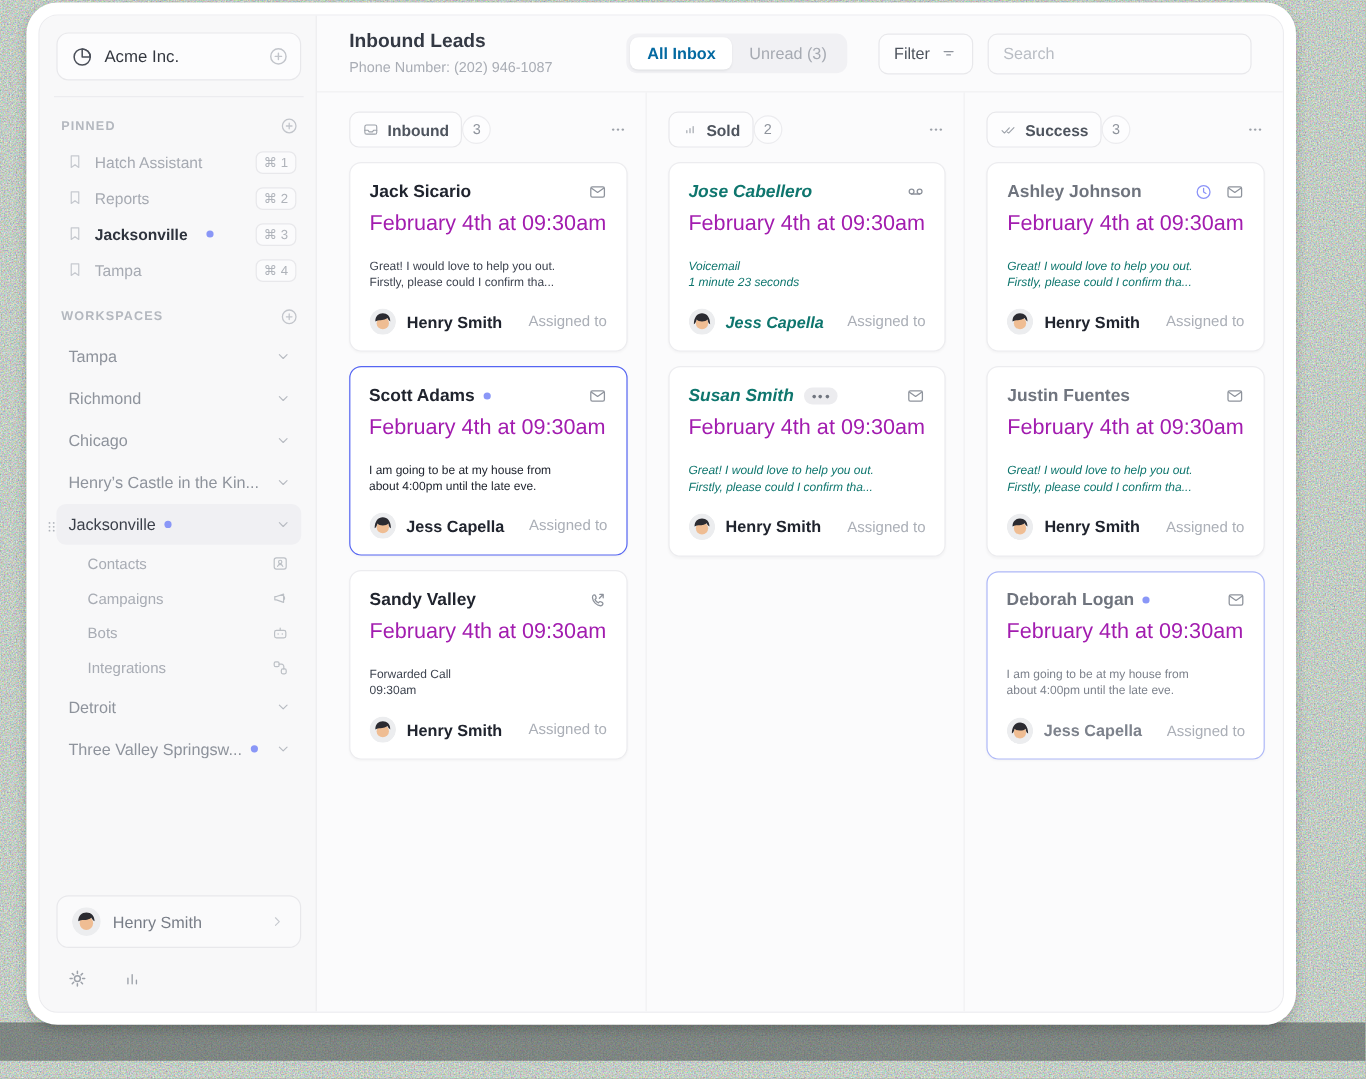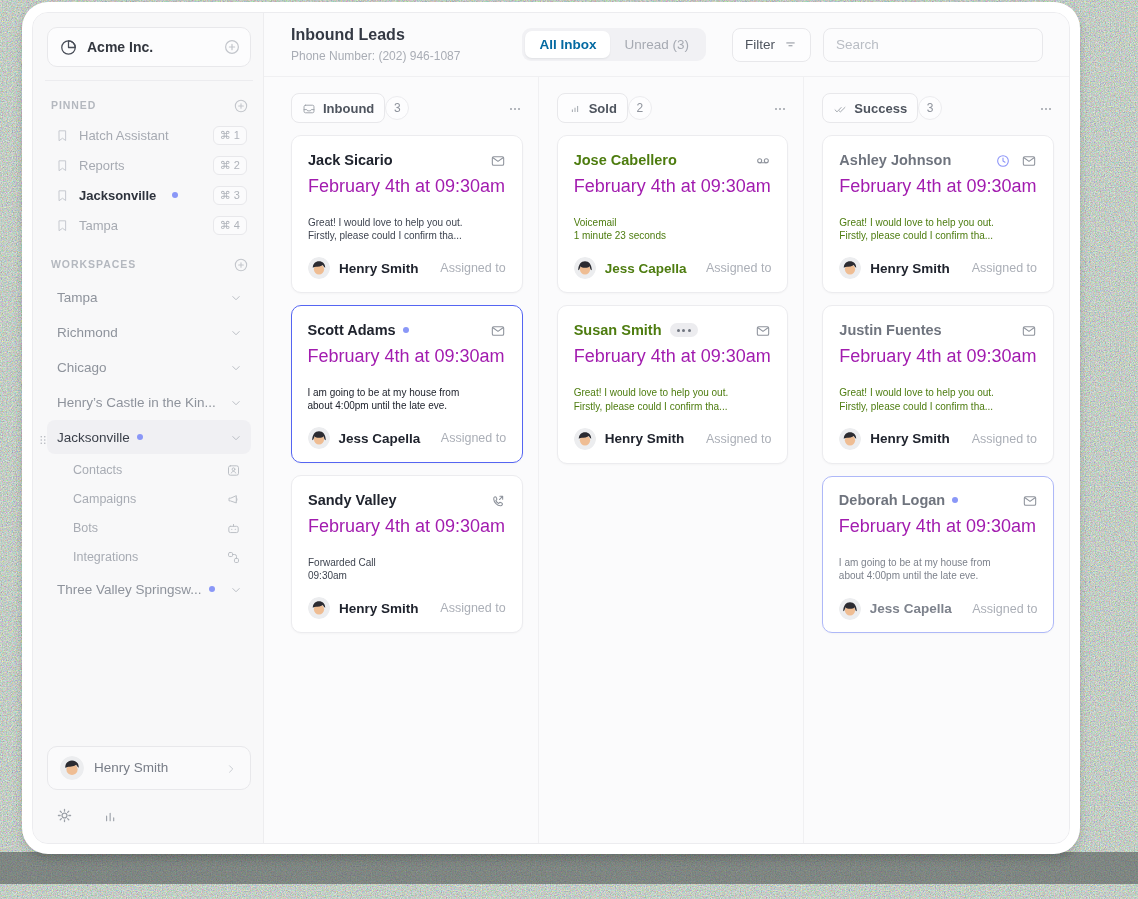--- a/index.html
+++ b/index.html
@@ -22,7 +22,7 @@
     display:flex; flex-direction:column; padding:14px 12px 16px 14px; position:relative; }
   .org-card { display:flex; align-items:center; gap:9px; height:40px; padding:0 9px 0 11px;
     background:#FCFCFD; border:1px solid #E8E8EB; border-radius:10px; cursor:pointer; }
-  .org-card .name { font-size:14px; font-weight:700; color:#33373F; flex:1; }
+  .org-card .name { font-size:14px; font-weight:400; color:#33373F; flex:1; }
   .sb-divider { height:1px; background:#ECECEF; margin:13px -2px 0; }
   .sec-head { display:flex; align-items:center; margin:15px 2px 6px 4px; }
   .sec-head .lbl { font-size:10.5px; letter-spacing:.09em; color:#B4B8BF; font-weight:700; flex:1; }

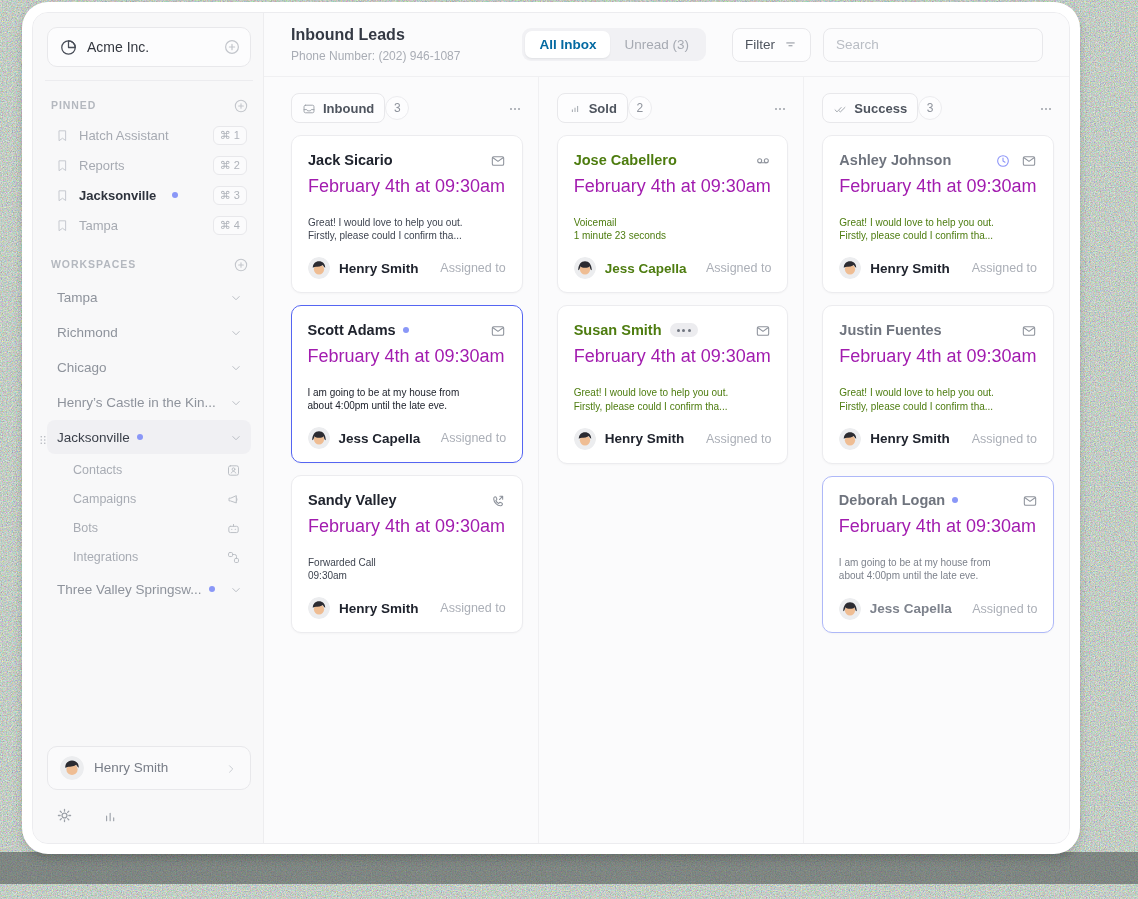--- a/index.html
+++ b/index.html
@@ -114,7 +114,7 @@
   .t-strong { color:#3E4450; }
   .t-mid { color:#7D828C; }
   .t-mid2 { color:#6F747E; }
-  .t-muted { color:#4d7c0f; }
+  .t-muted { color:#0f766e;font-style:italic; }
 </style>
 </head>
 <body>

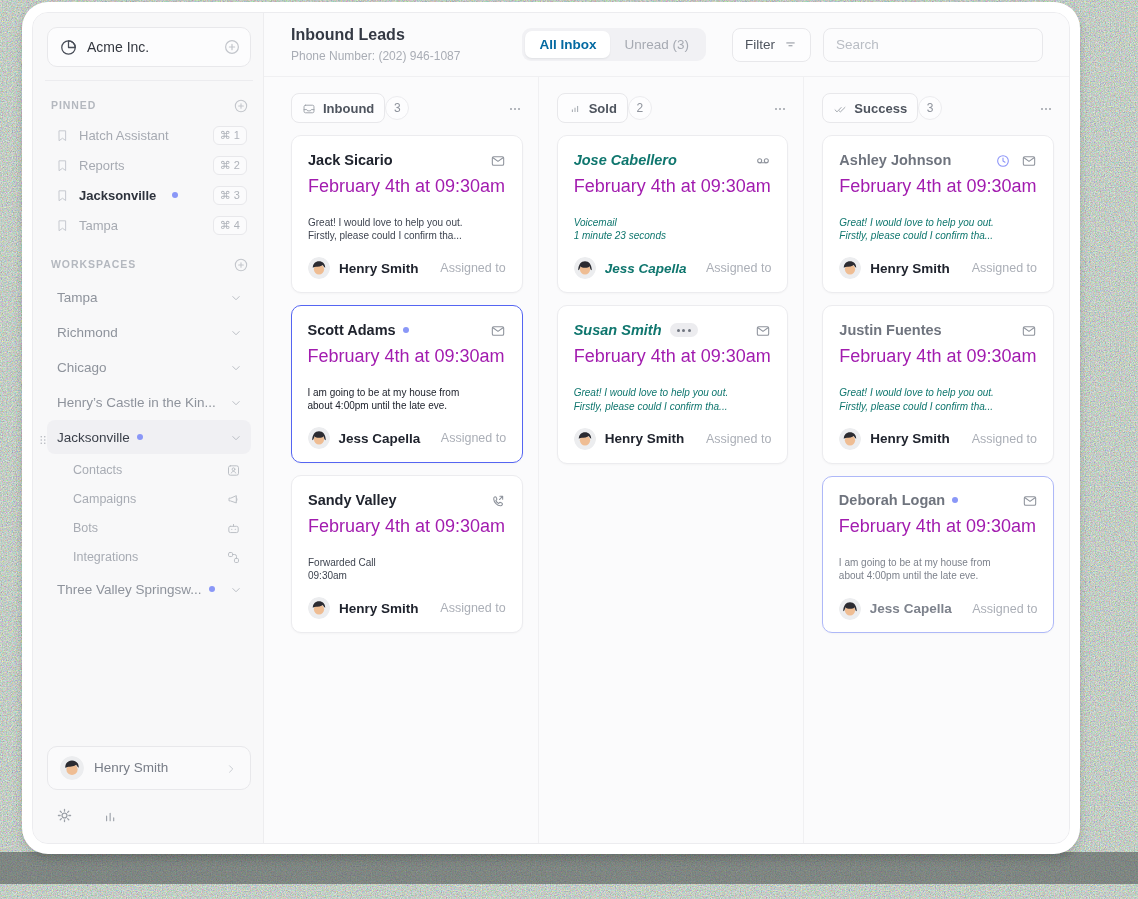--- a/index.html
+++ b/index.html
@@ -267,6 +267,12 @@
                 <rect x="4" y="4" width="6.5" height="6.5" rx="2"></rect>
                 <rect x="13.5" y="13.5" width="6.5" height="6.5" rx="2"></rect>
                 <path d="M10.5 7.2h3.3a3 3 0 0 1 3 3v3.3"></path>
+              </svg></span>
+          </div>
+          <div class="ws-row">
+            <span class="lbl">Detroit</span>
+            <span class="chev"><svg class="icn " width="14" height="14" viewBox="0 0 24 24" fill="none" stroke="currentColor" stroke-width="1.6" stroke-linecap="round" stroke-linejoin="round">
+                <path d="M6.5 9.5L12 15l5.5-5.5"></path>
               </svg></span>
           </div>
           <div class="ws-row">

